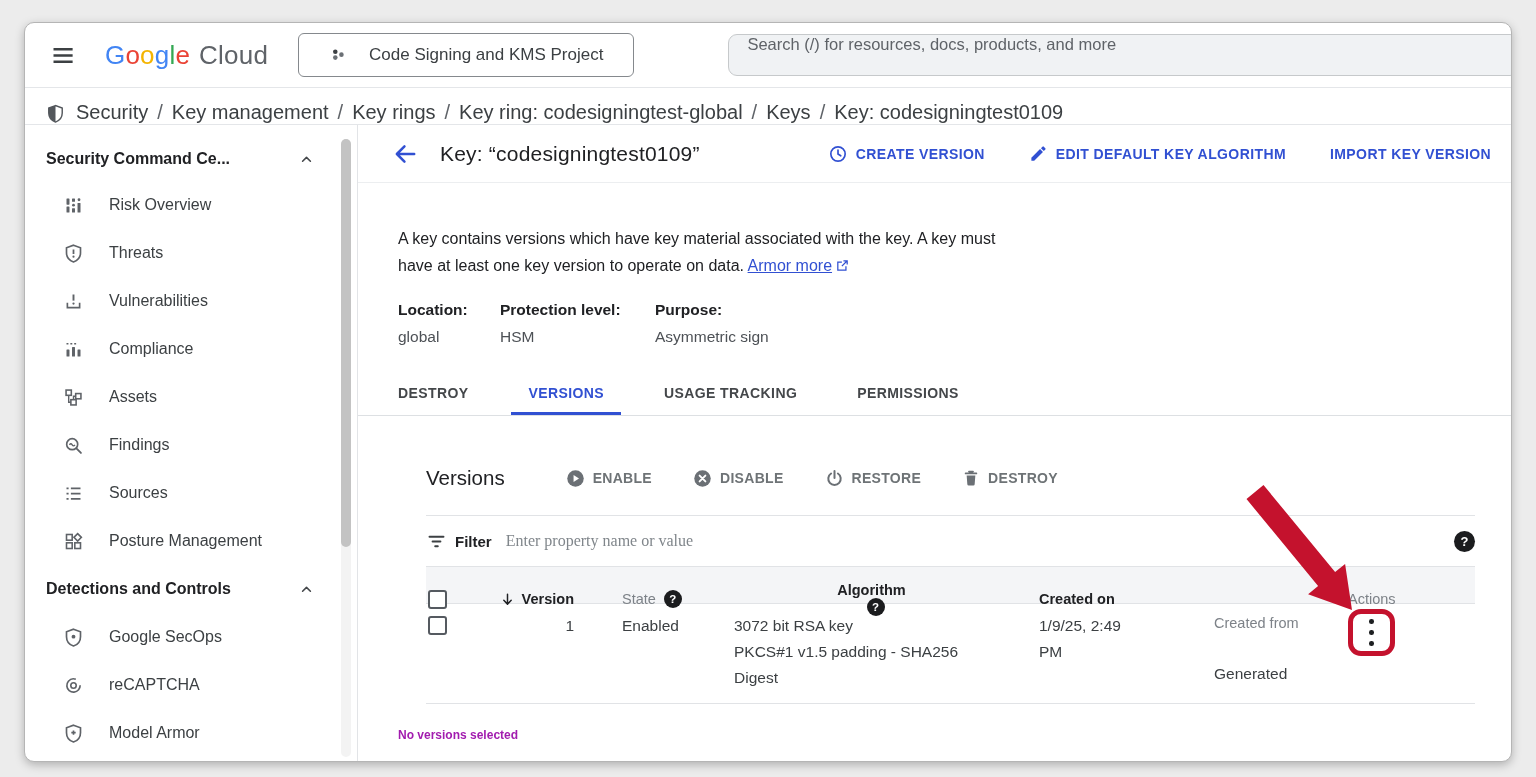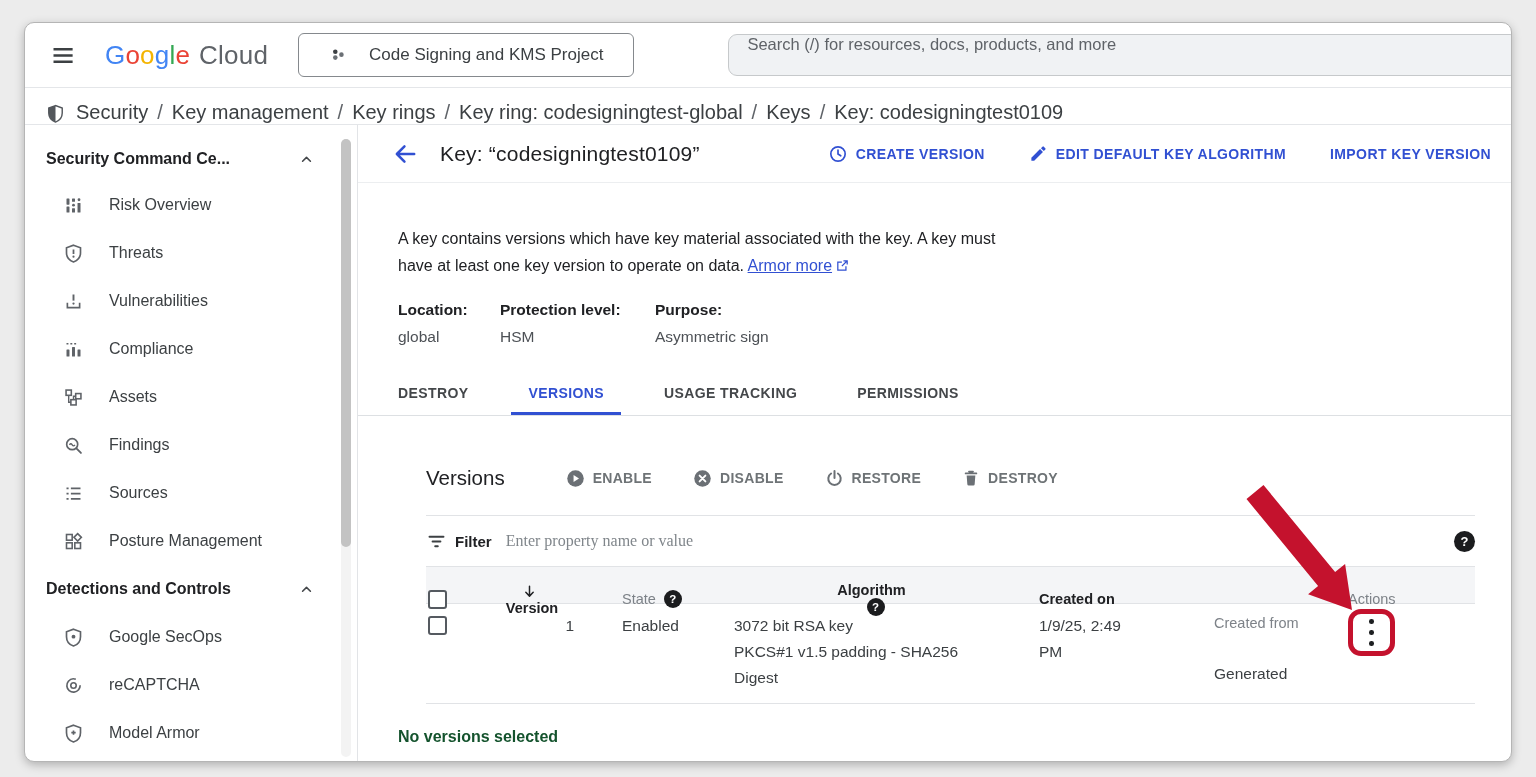--- a/index.html
+++ b/index.html
@@ -84,7 +84,7 @@
   .th.gray{color:#7d8288;}
   .th-badge{width:18px;height:18px;border-radius:50%;background:#1b1c1e;color:#fff;font-size:11.5px;font-weight:700;display:flex;align-items:center;justify-content:center;margin-left:8px;cursor:pointer;}
   .c-state{padding-left:48px;} .c-alg{padding-left:30px;flex-direction:column;} .c-con{padding-left:30px;} .c-cfrom{padding-left:30px;margin-top:48px;} .c-act{padding-left:24px;}
-  .c-ver{justify-content:flex-end;text-align:right;flex-direction:column;}
+  .c-ver{justify-content:flex-end;text-align:right;}
   .th.c-ver{cursor:pointer;}
   .sort-icn{display:flex;color:#202124;margin-right:6px;}
   .trow{border-bottom:1px solid #e1e3e6;padding:9px 0 12px 0;font-size:15.5px;color:#3c4043;align-items:start;line-height:26px;}

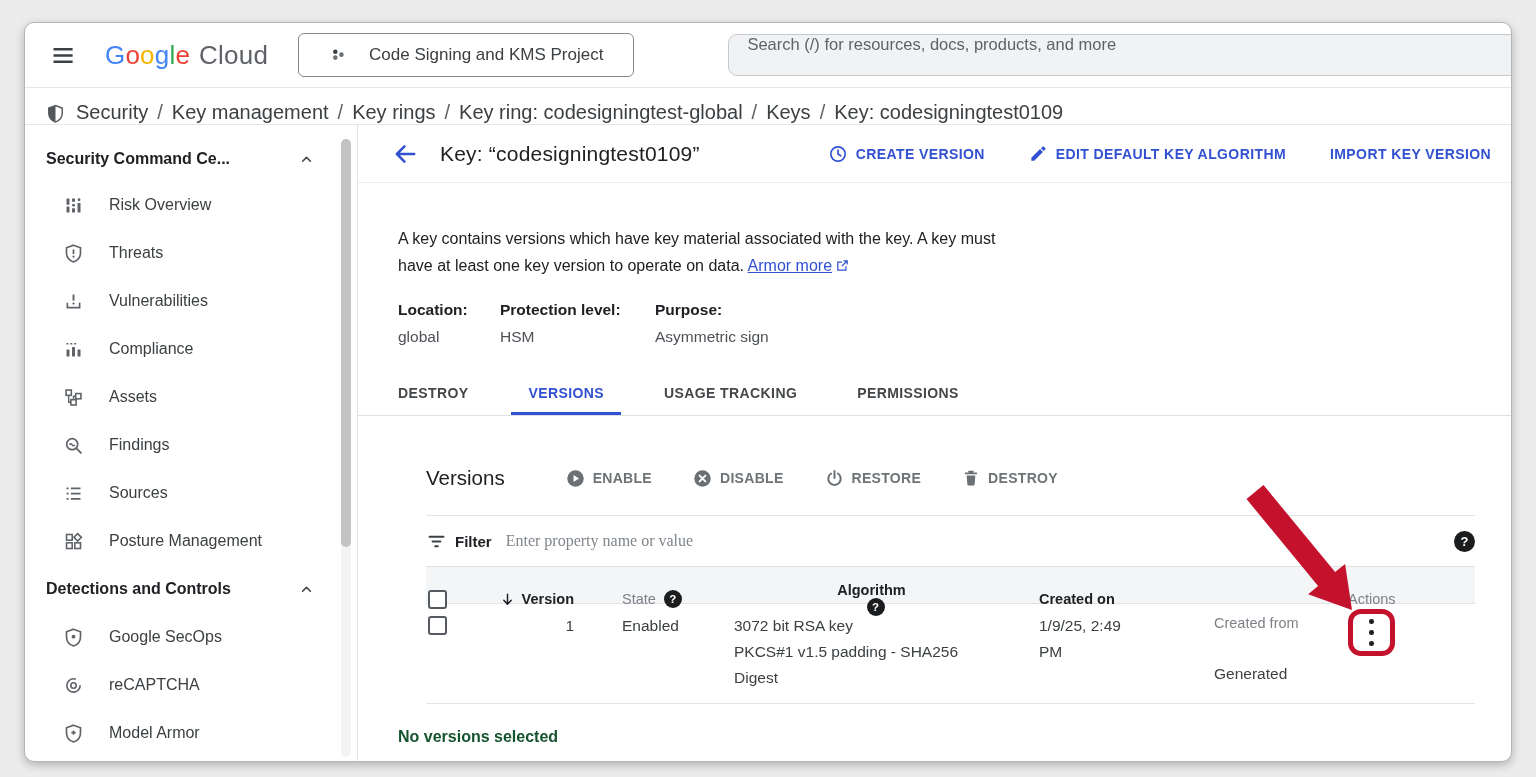--- a/index.html
+++ b/index.html
@@ -92,7 +92,7 @@
   .thead .cb{margin-top:0;}
   .dots-ring{width:47px;height:47px;border:5px solid var(--annotation-red);border-radius:13px;display:flex;flex-direction:column;align-items:center;justify-content:center;gap:6.5px;margin-top:-4px;}
   .dots-ring i{width:4.6px;height:4.6px;border-radius:50%;background:#1d1f21;}
-  .vfooter{margin-left:-28px;margin-top:24px;font-size:16px;font-weight:700;color:#14532d;}
+  .vfooter{margin-left:-28px;margin-top:24px;font-size:12px;font-weight:700;color:#a21caf;}
   .overlay{position:absolute;inset:0;pointer-events:none;z-index:20;}
 </style>
 </head>

